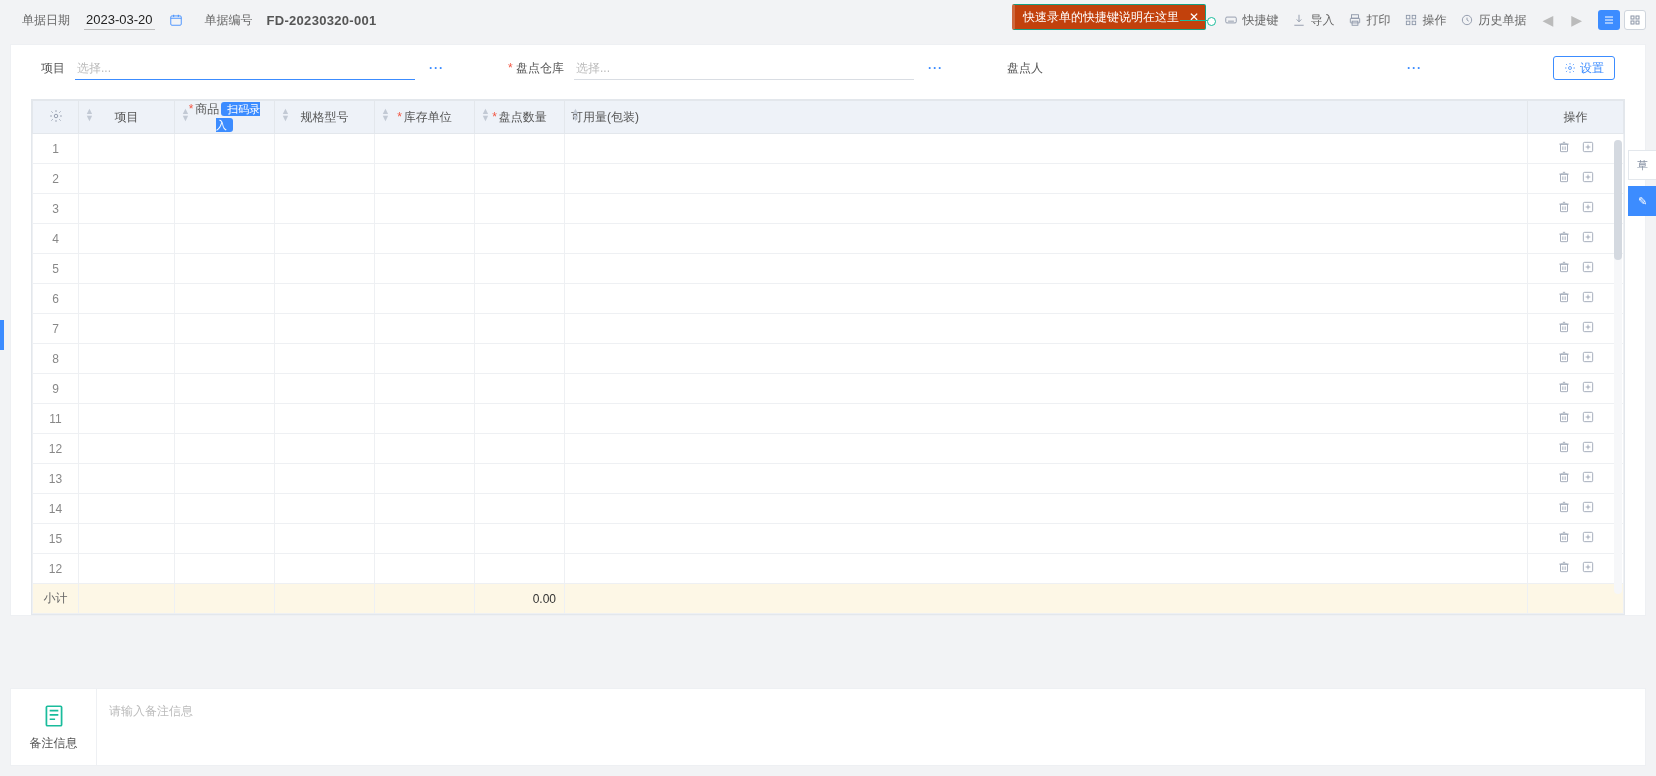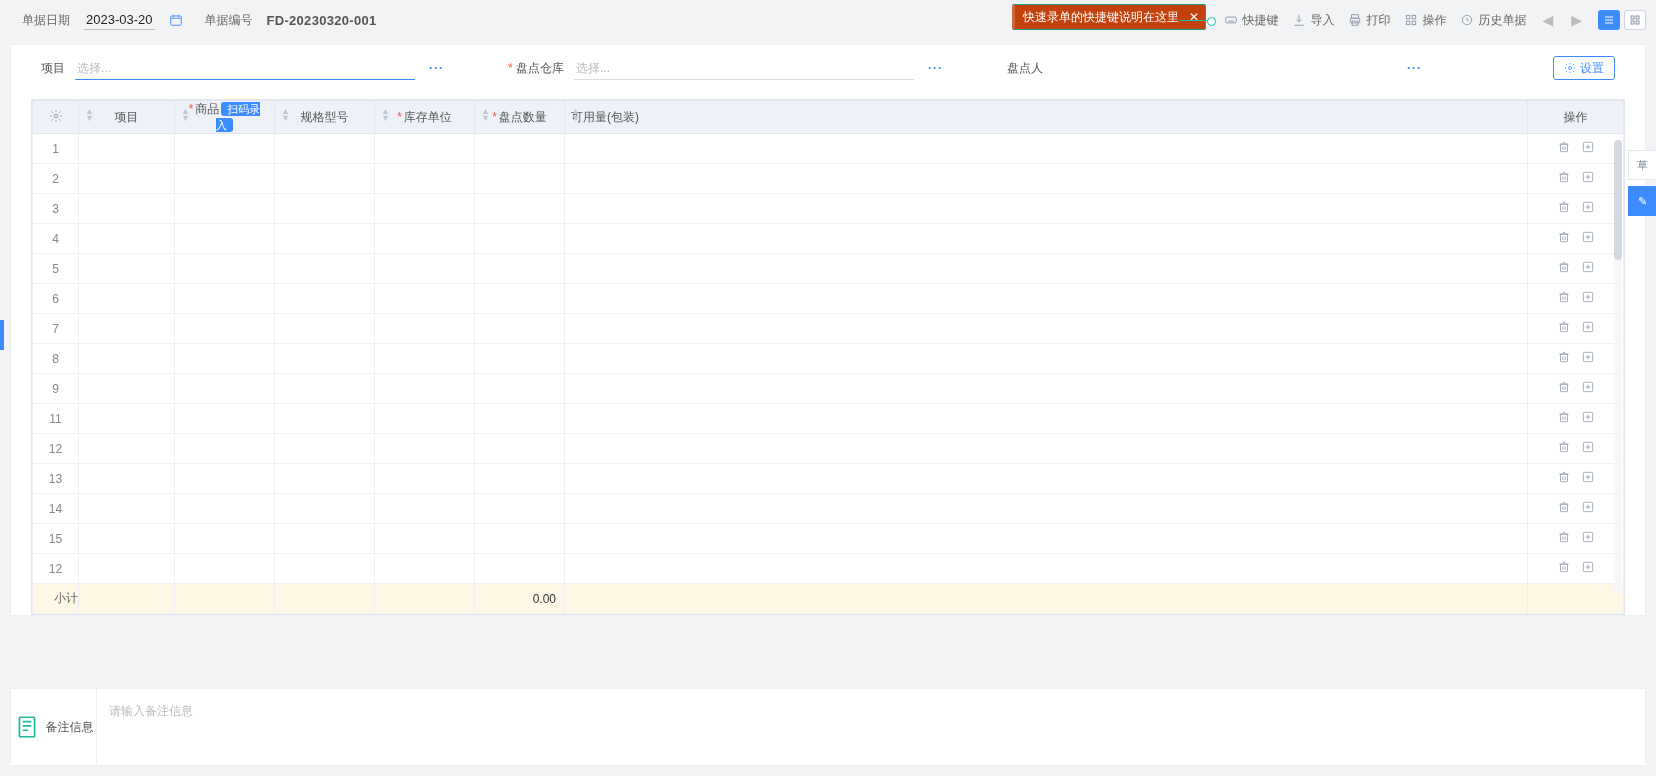--- a/index.html
+++ b/index.html
@@ -135,7 +135,7 @@
     font-size:12px;
   }
   tbody td.rn { color:#888; }
-  tbody tr.subtotal td { background:#fdf7e6; color:#666;text-align:right; }
+  tbody tr.subtotal td { background:#fdf7e6; color:#666; }
   tbody tr.subtotal td.val { text-align:right; padding-right:8px; font-weight:500; color:#333;}
   .gear { width:14px; height:14px; stroke:#8a94a6; fill:none; stroke-width:1.5; }
 

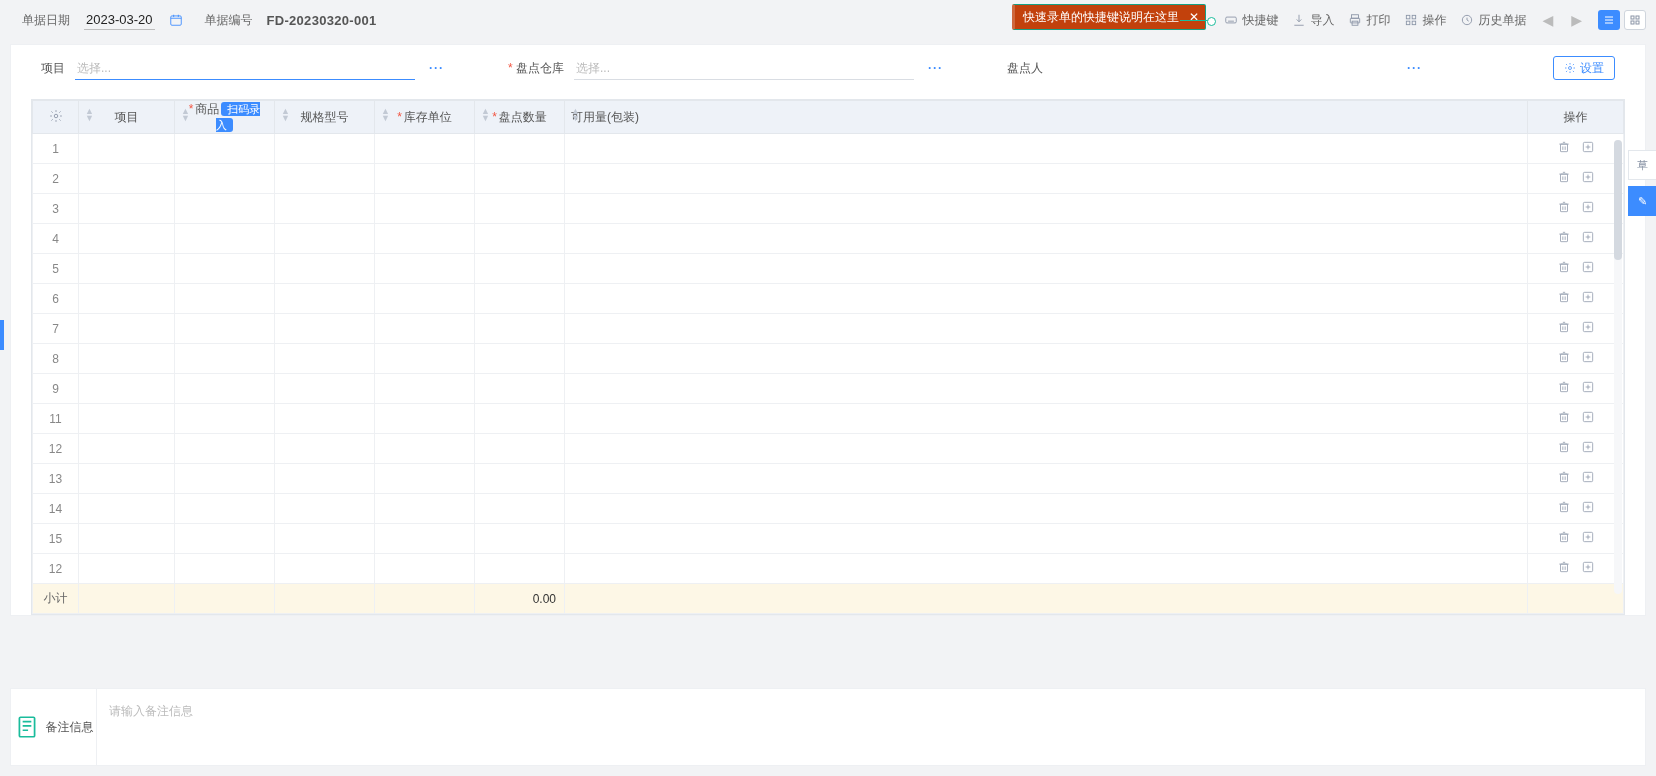--- a/index.html
+++ b/index.html
@@ -162,7 +162,7 @@
   }
   .remarks .side {
     width:86px; border-right:1px solid #eef0f3;
-    display:flex; flex-direction:row; align-items:center; justify-content:center; gap:6px;
+    display:flex; flex-direction:column; align-items:center; justify-content:center; gap:6px;
     color:#555;
   }
   .remarks .side svg { width:26px; height:26px; stroke:#1abc9c; fill:none; stroke-width:1.6;}

